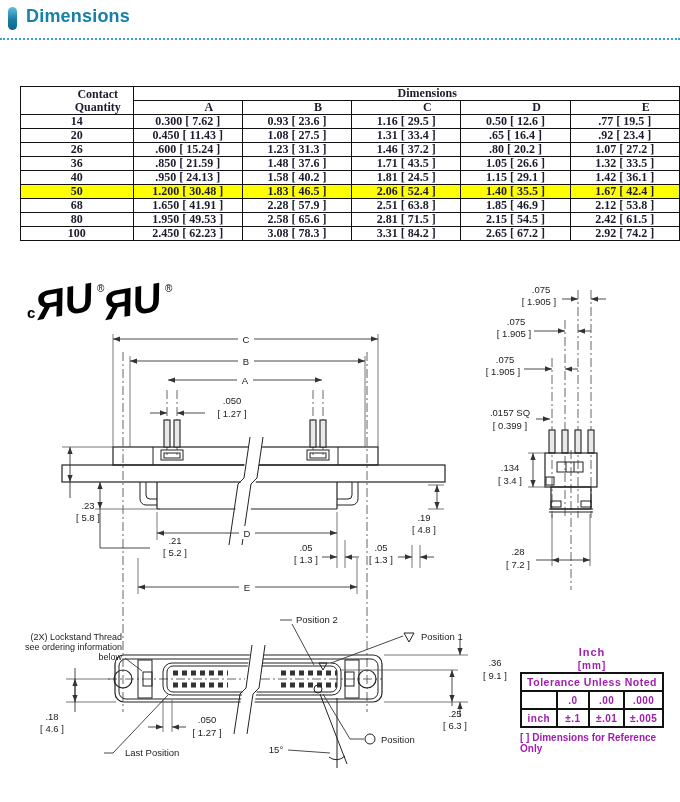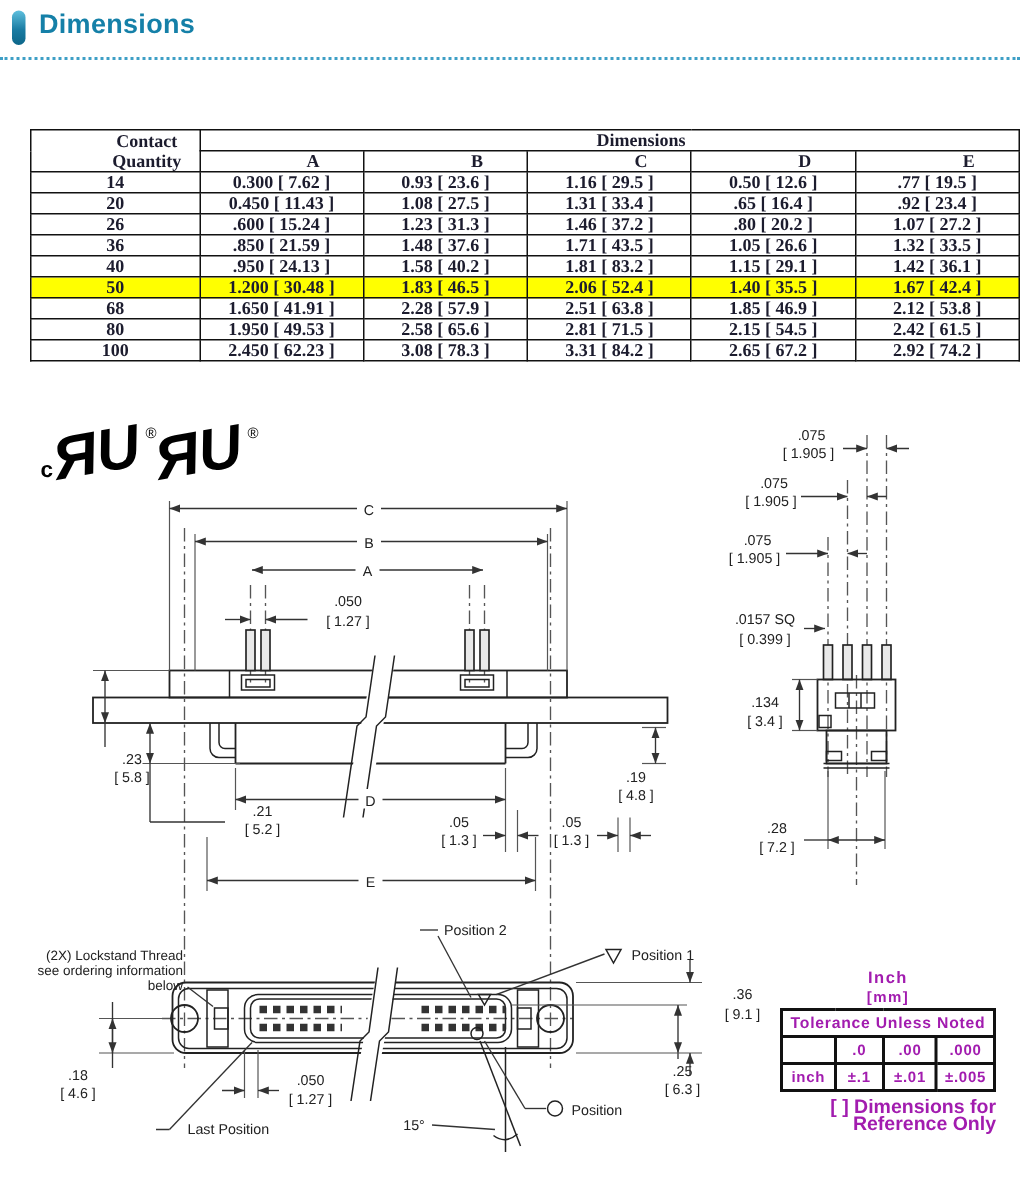--- a/index.html
+++ b/index.html
@@ -106,7 +106,7 @@
           <td>40</td>
           <td>.950 [ 24.13 ]</td>
           <td>1.58 [ 40.2 ]</td>
-          <td>1.81 [ 83.2 ]</td>
+          <td>1.81 [ 24.5 ]</td>
           <td>1.15 [ 29.1 ]</td>
           <td>1.42 [ 36.1 ]</td>
         </tr>

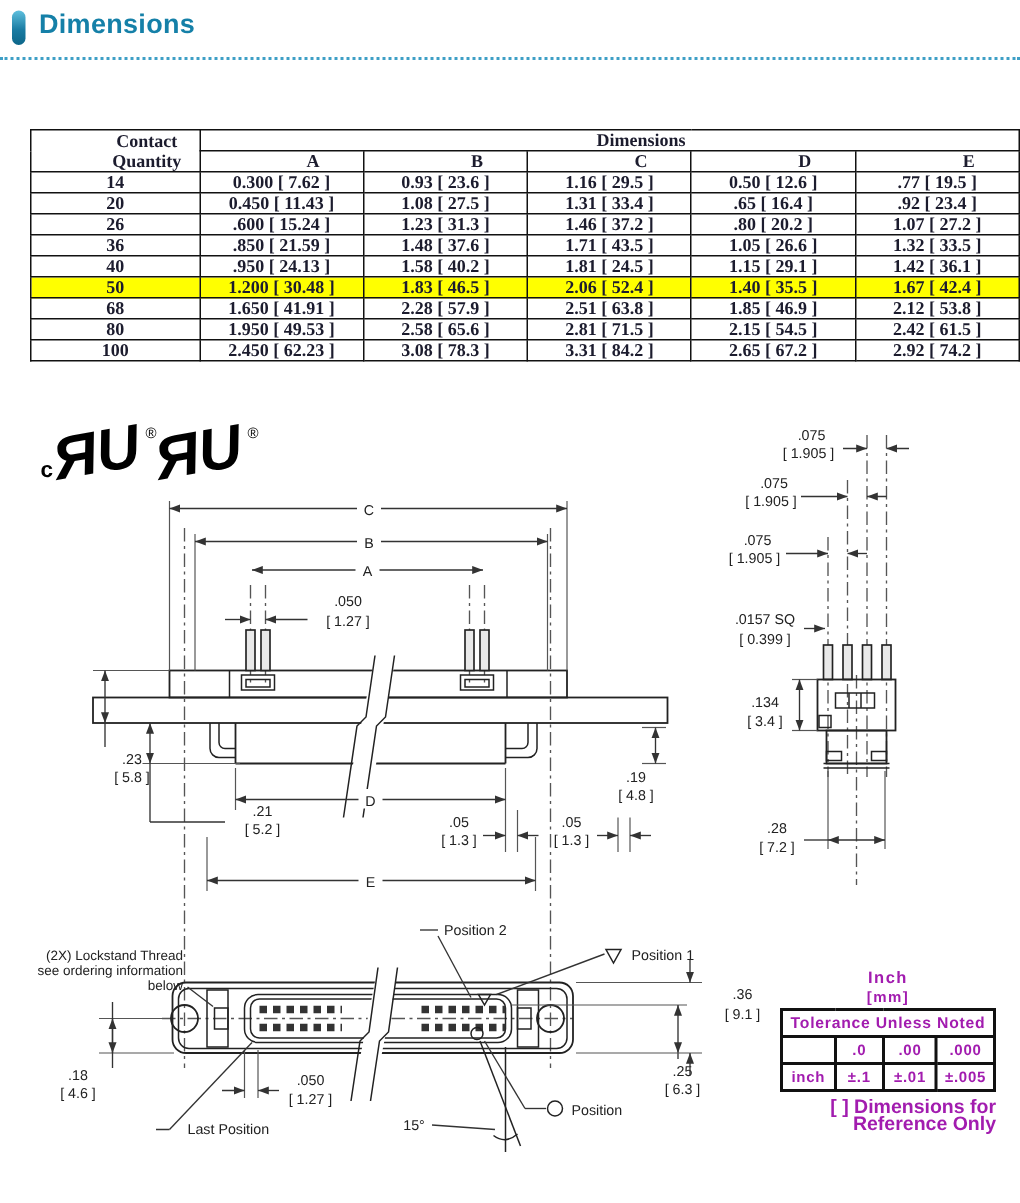--- a/index.html
+++ b/index.html
@@ -31,7 +31,7 @@
   .toltbl td{border:2px solid #111;font-size:10px;font-weight:bold;text-align:center;
              padding:1px 3px;height:14px;letter-spacing:.5px;}
   .toltbl .thead td{font-size:10.5px;}
-  .tol-note{text-align:right;font-size:13px;font-weight:bold;margin-top:4px;line-height:11px;margin-left:20px;}
+  .tol-note{text-align:left;font-size:10px;font-weight:bold;margin-top:4px;line-height:11px;}
   
   .dwg{position:absolute;left:0;top:255px;}
   .ol{stroke:#222;stroke-width:1.2;fill:none;}

